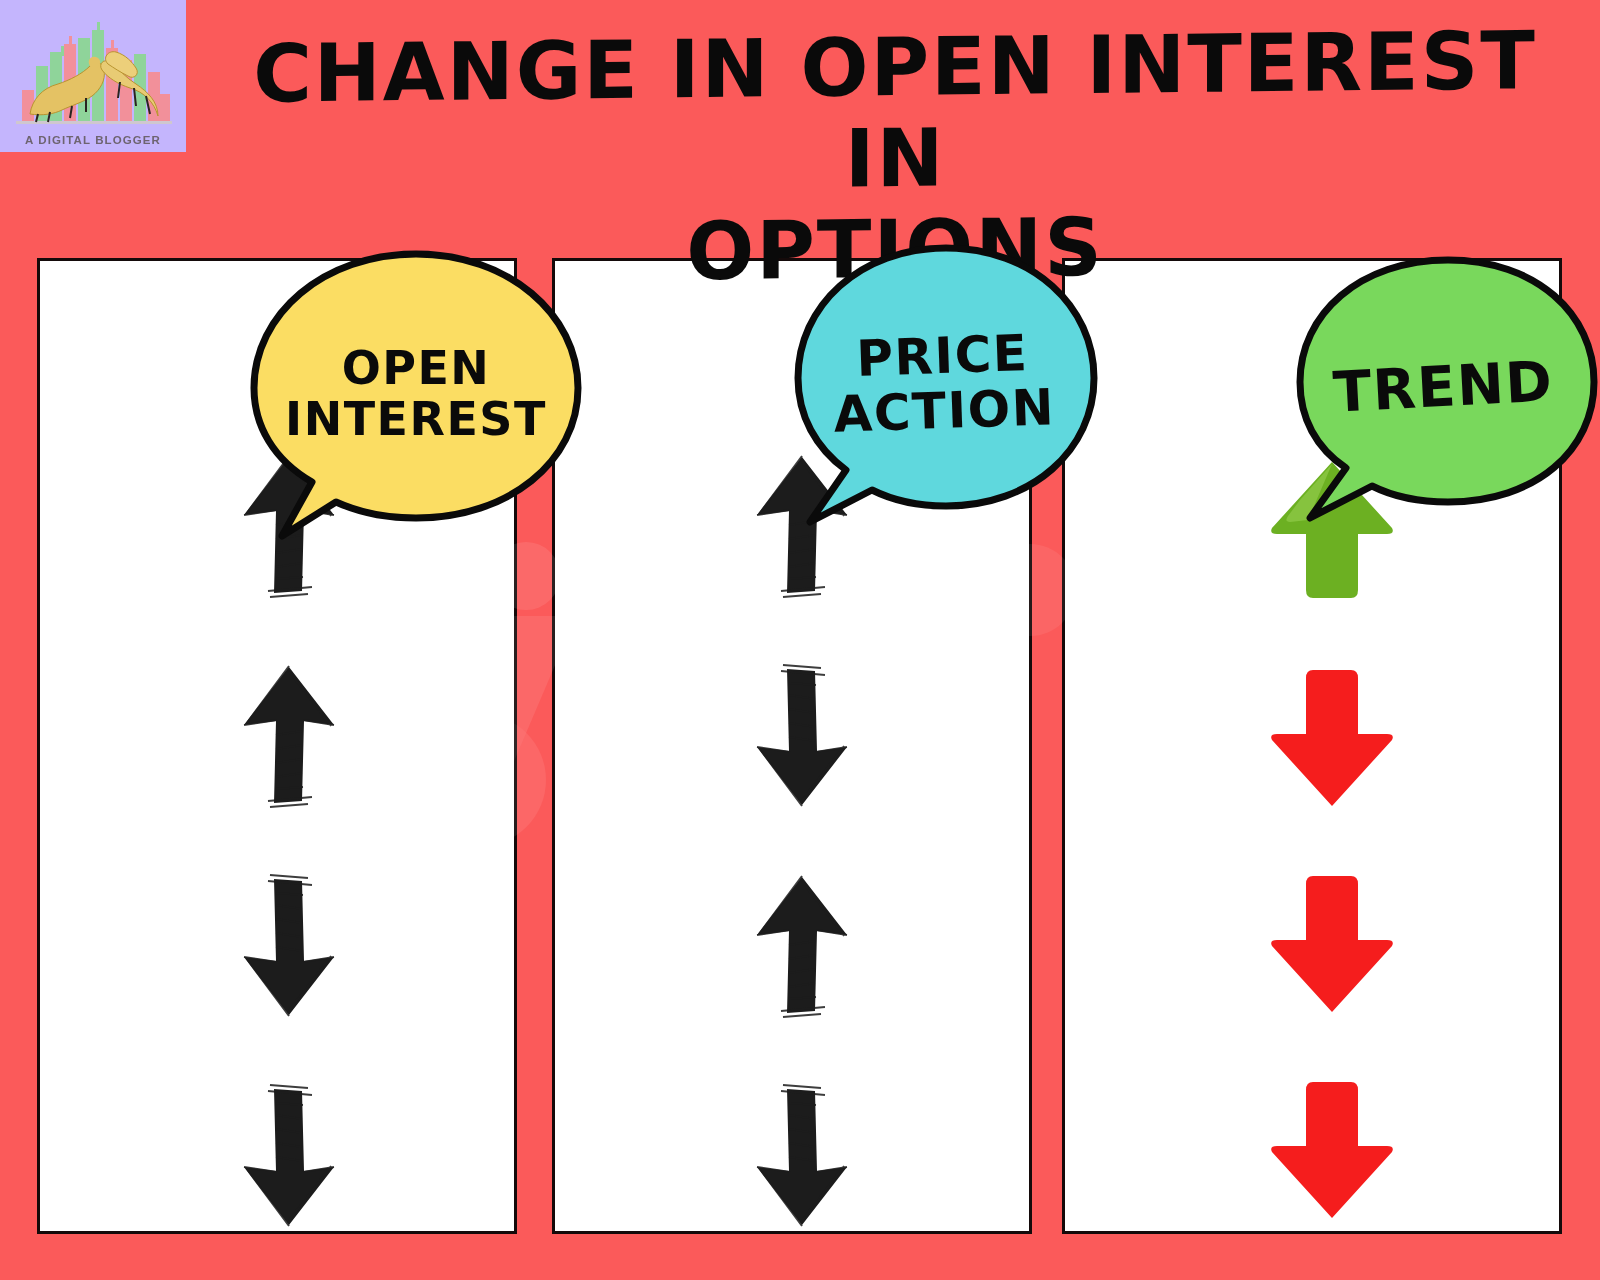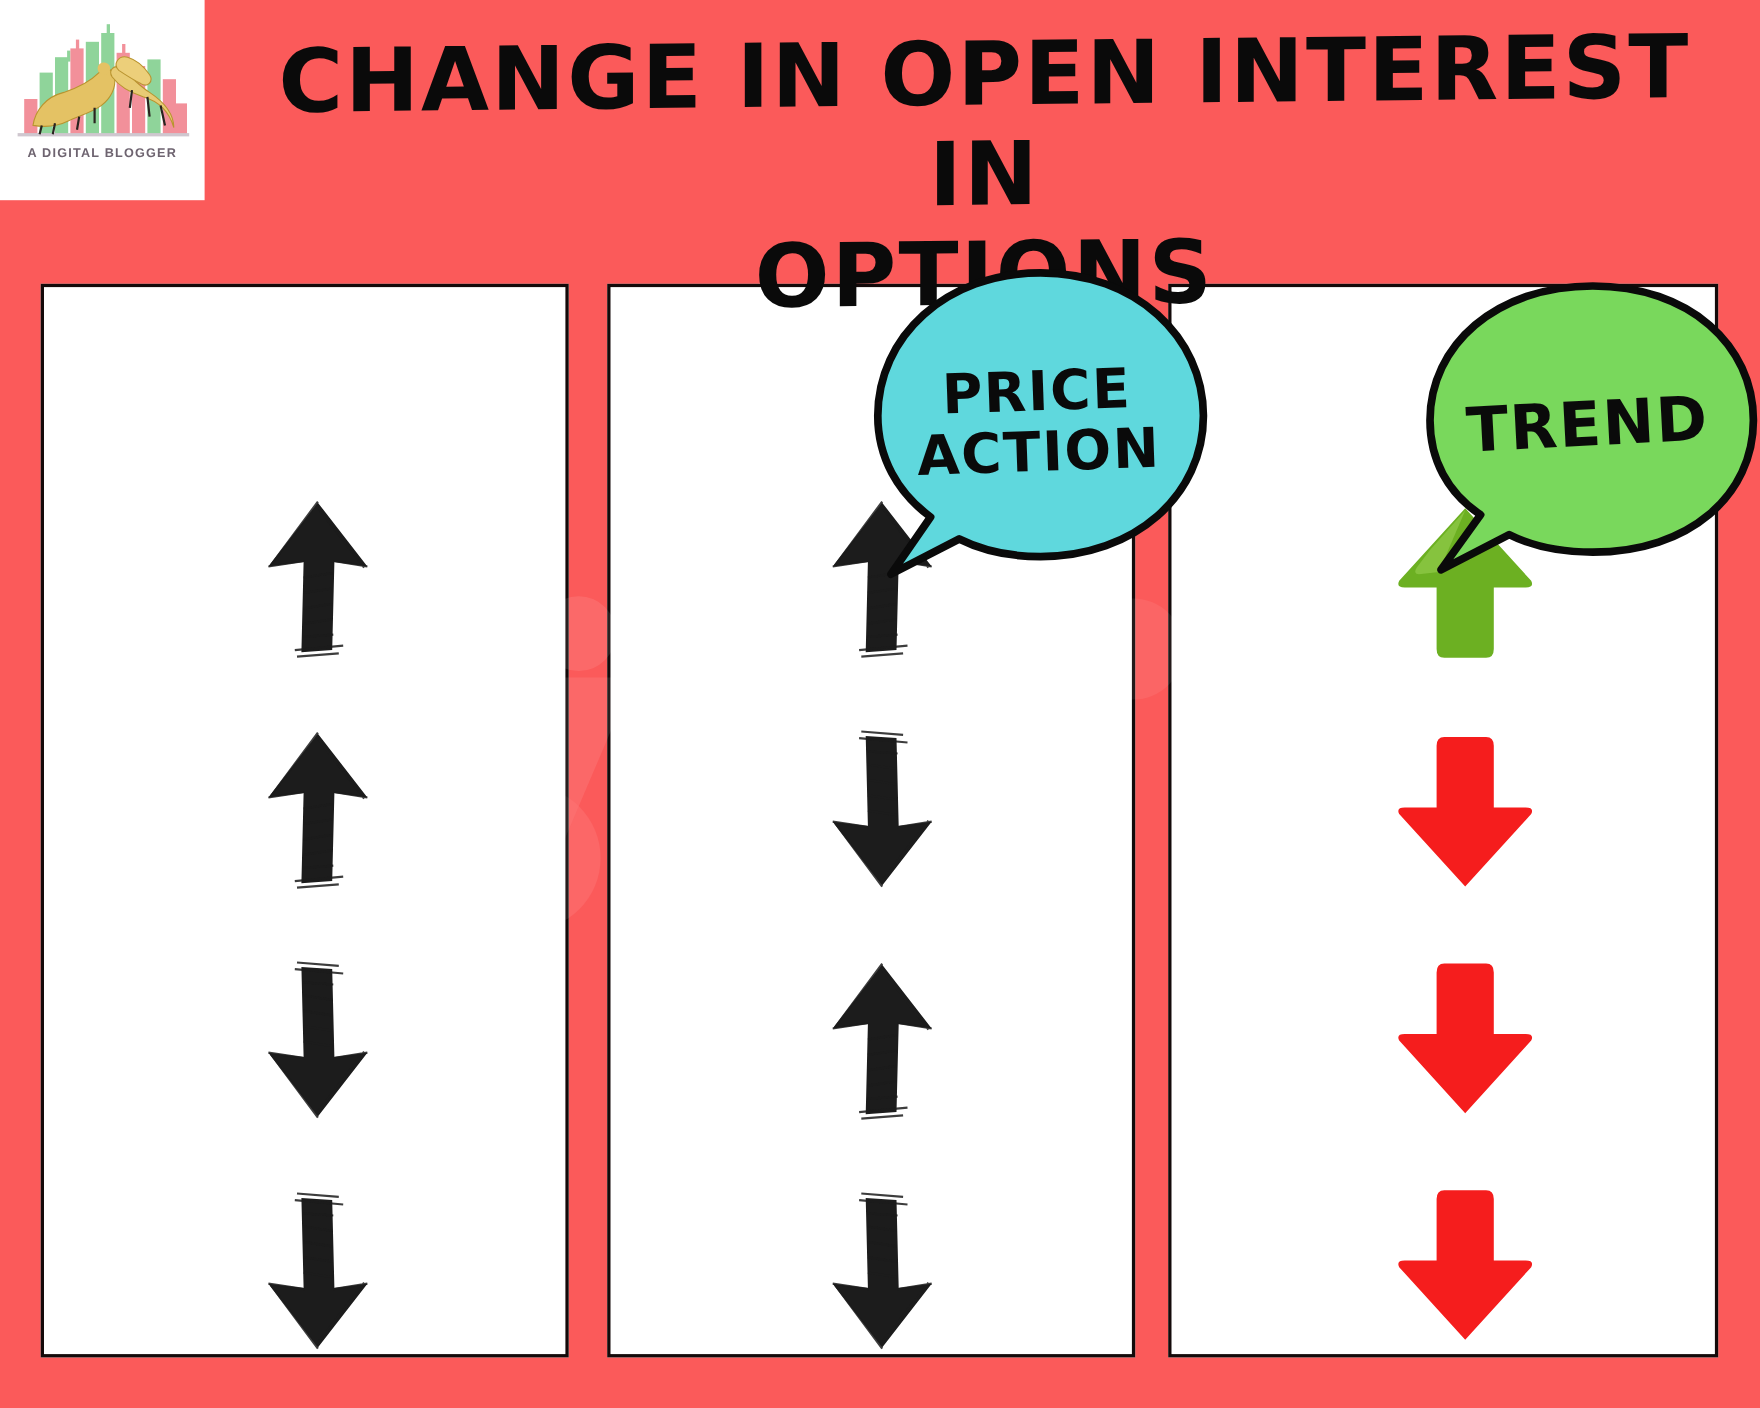--- a/index.html
+++ b/index.html
@@ -24,8 +24,8 @@
     left: 0px;
     top: 0px;
     width: 186px;
-    height: 182px;
-    background: #ffffff;
+    height: 152px;
+    background: #c4b5fd;
     z-index: 30;
     overflow: hidden;
   }

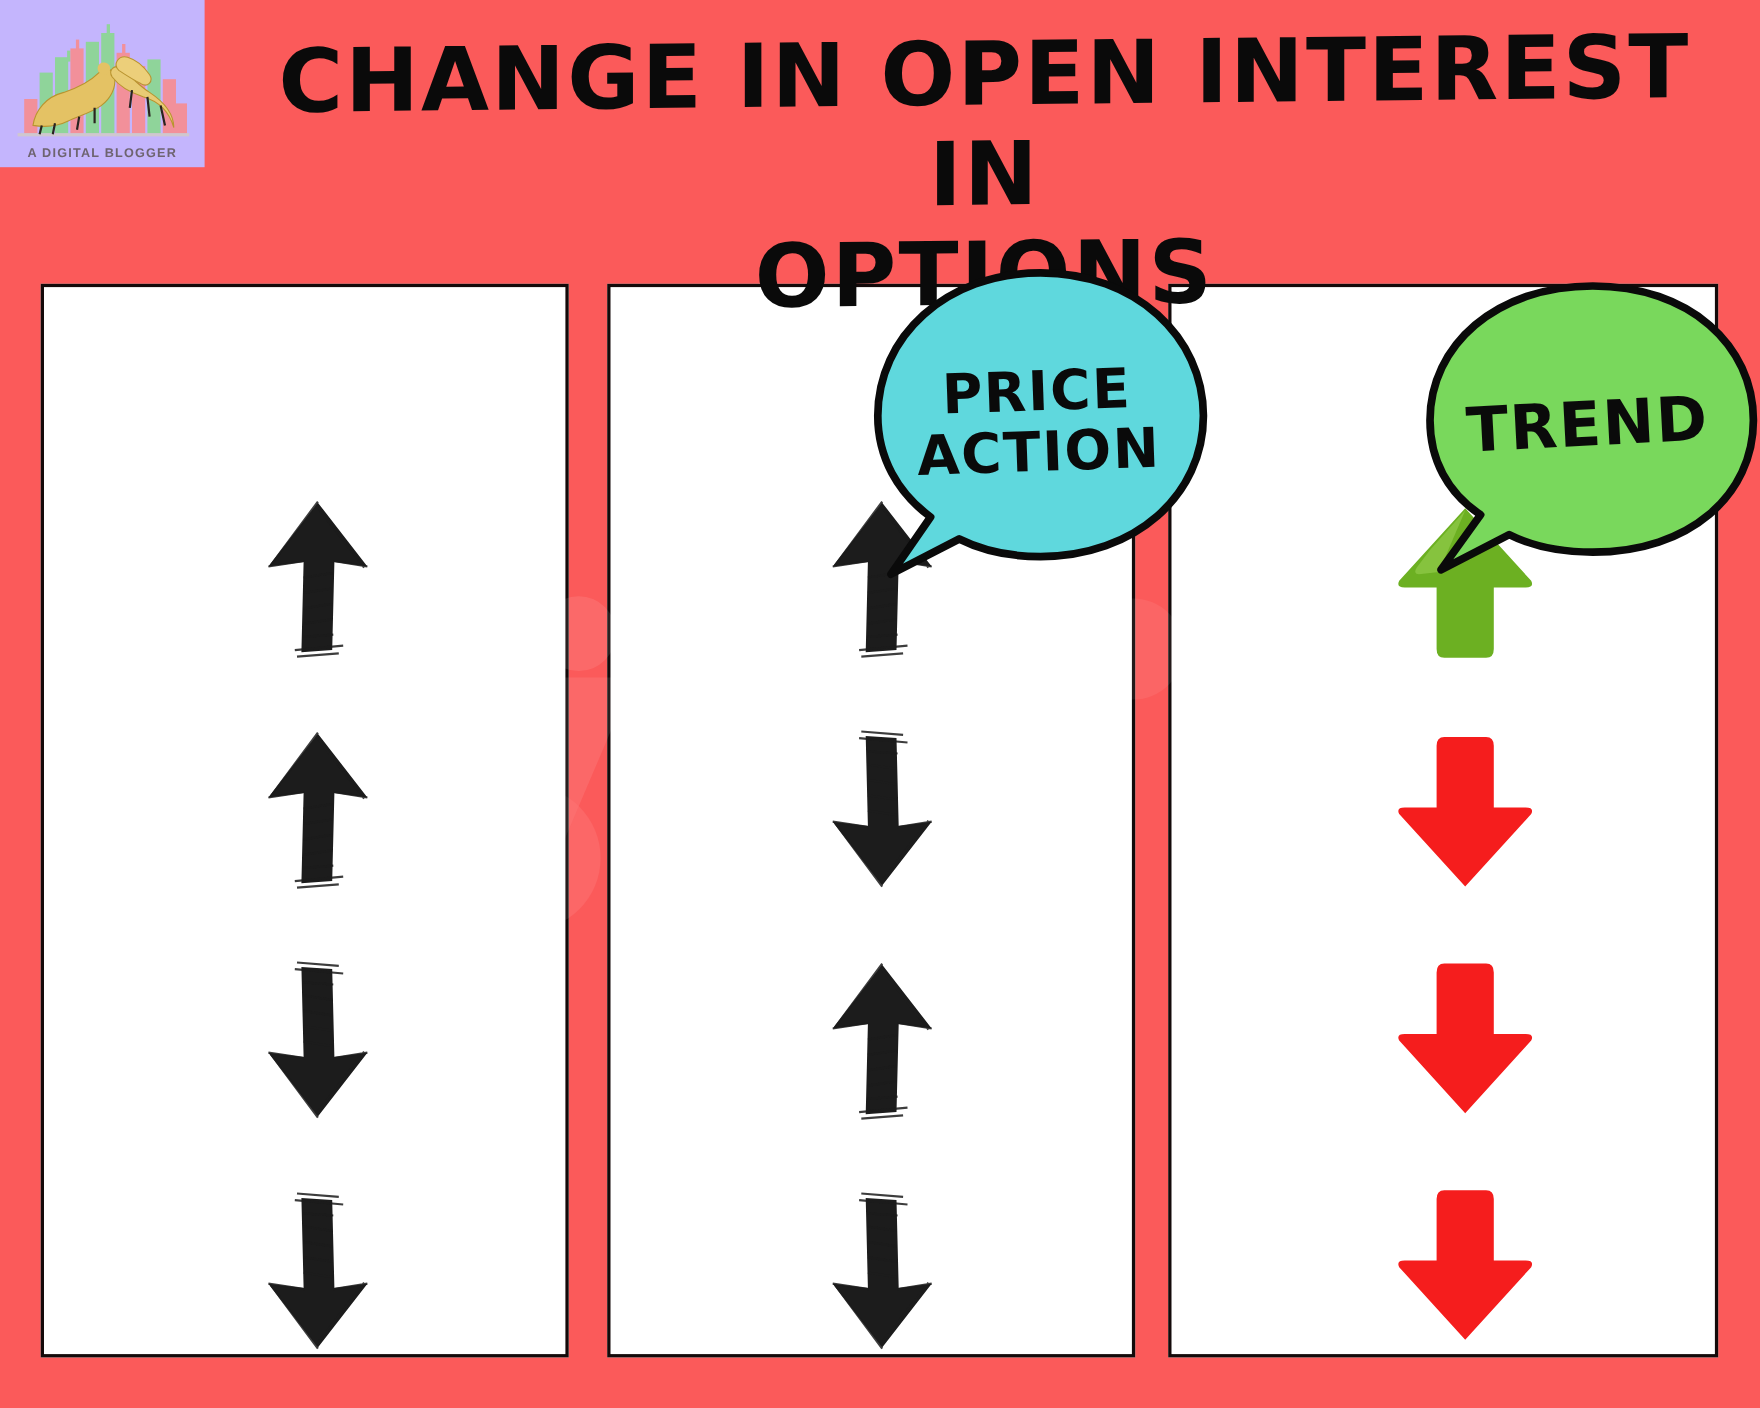--- a/index.html
+++ b/index.html
@@ -328,6 +328,17 @@
     <circle cx="560" cy="236" r="30" fill="#ffffff" opacity="0.35"></circle>
   </svg>
 
+  <div class="bubble" id="bubble-open-interest">
+    <svg width="340" height="295" viewBox="0 0 340 295">
+      <path d="M170 8 C262 8 332 68 332 142 C332 216 262 272 170 272
+               C140 272 112 266 90 256 L36 290 L66 236
+               C28 214 8 180 8 142 C8 68 78 8 170 8 Z" fill="#fbdd63" stroke="#0a0a0a" stroke-width="7" stroke-linejoin="round"></path>
+    </svg>
+    <div class="bubble-text">
+      <span>Open</span>
+      <span>Interest</span>
+    </div>
+  </div>
 
   <div class="bubble" id="bubble-price-action">
     <svg width="312" height="288" viewBox="0 0 312 288">

